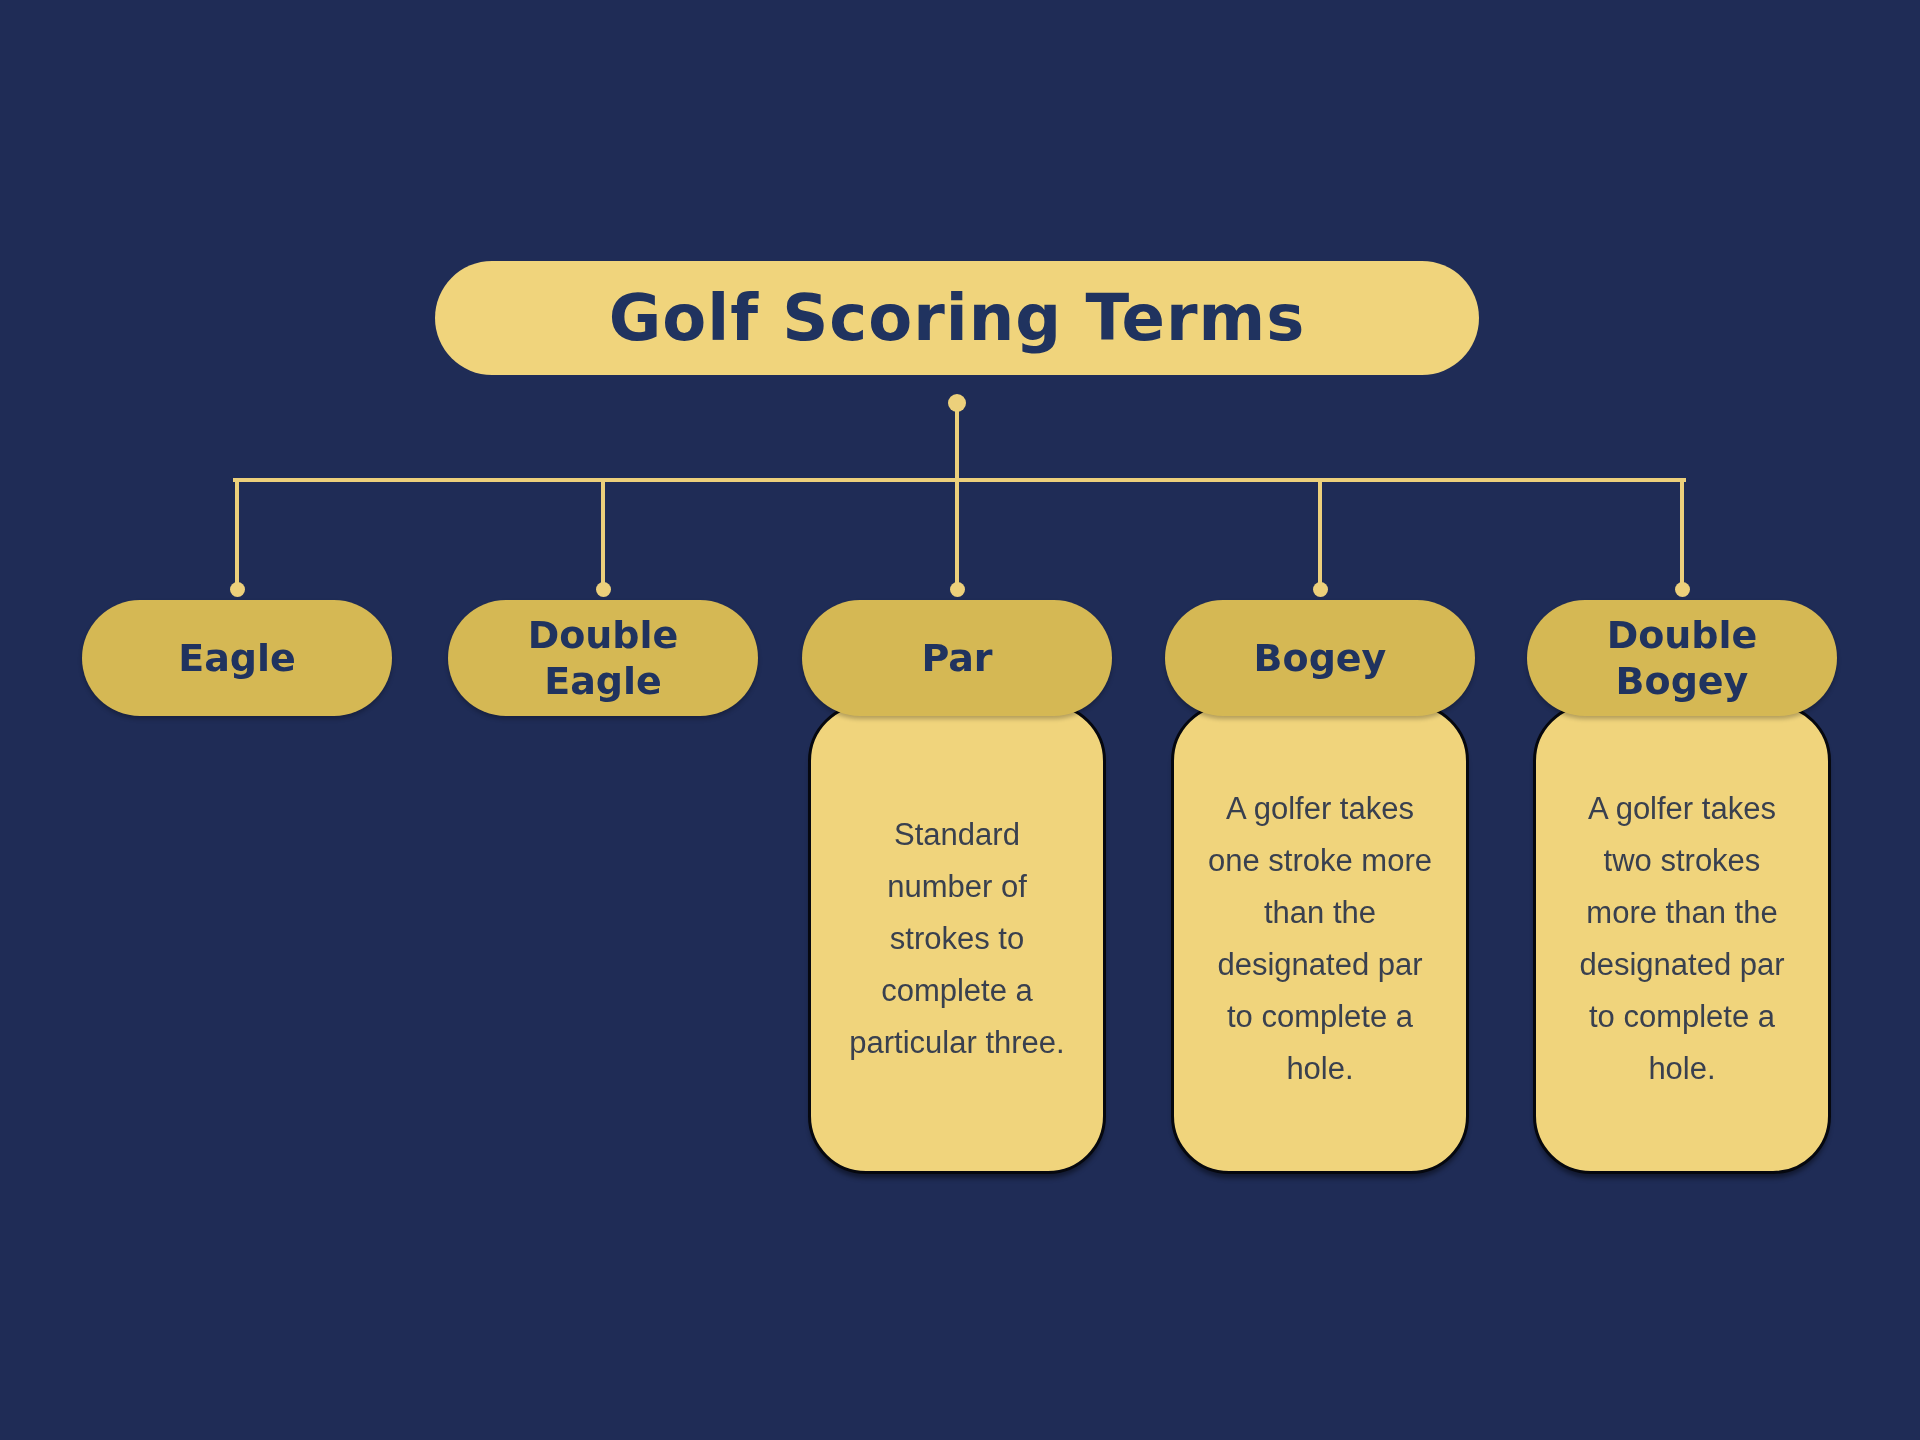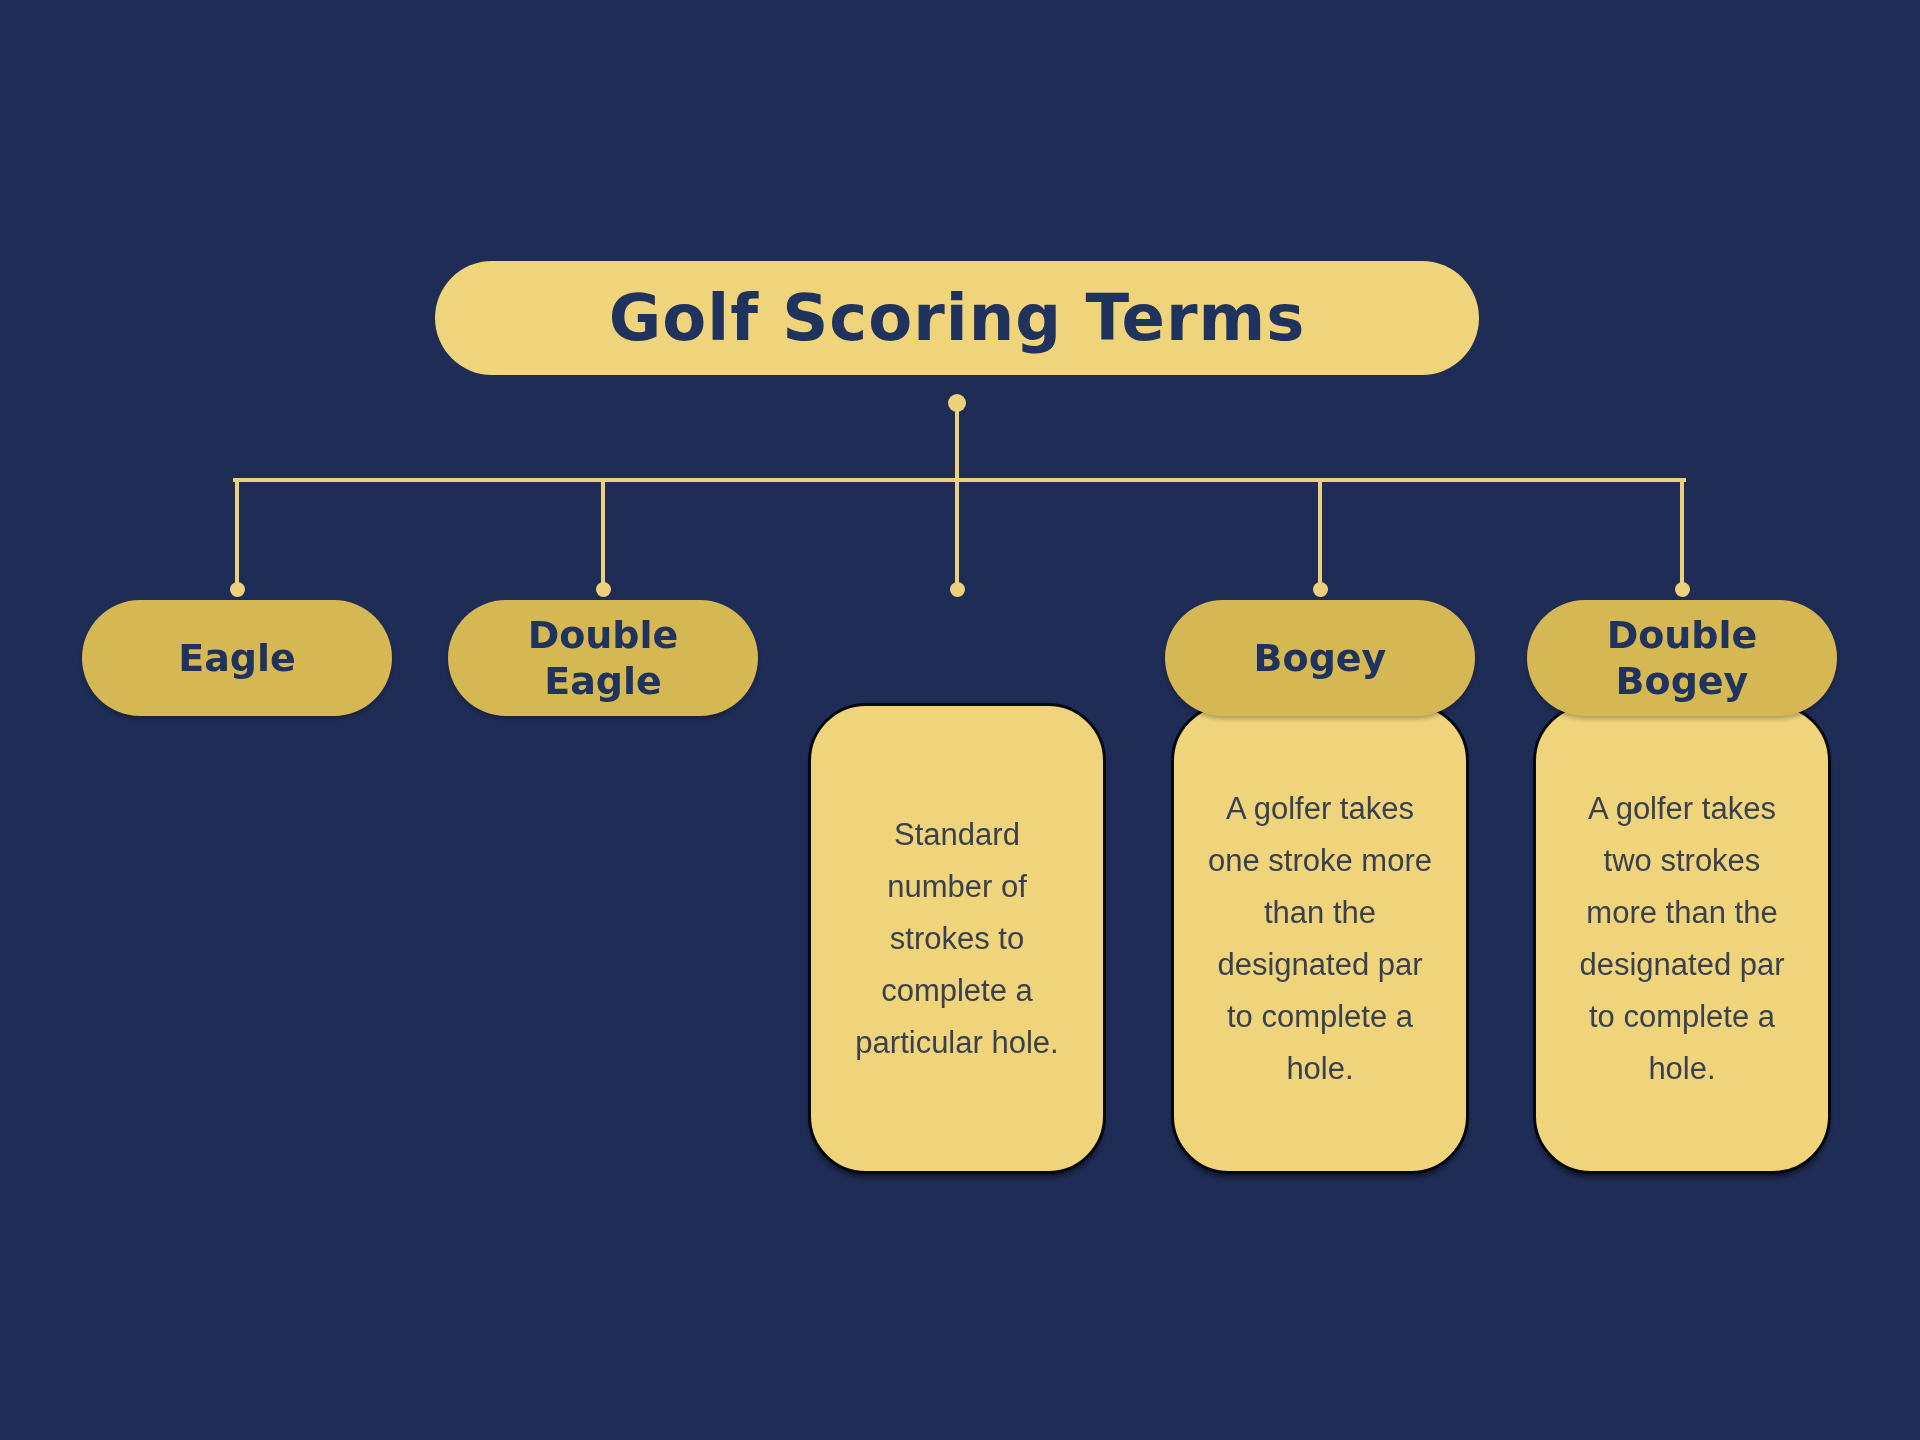--- a/index.html
+++ b/index.html
@@ -141,6 +141,9 @@
 complete a
 particular hole.</p>
     </div>
+    <div class="card-pill">
+      <span>Par</span>
+    </div>
   </div>
 
   <div class="card" style="left:1165px">

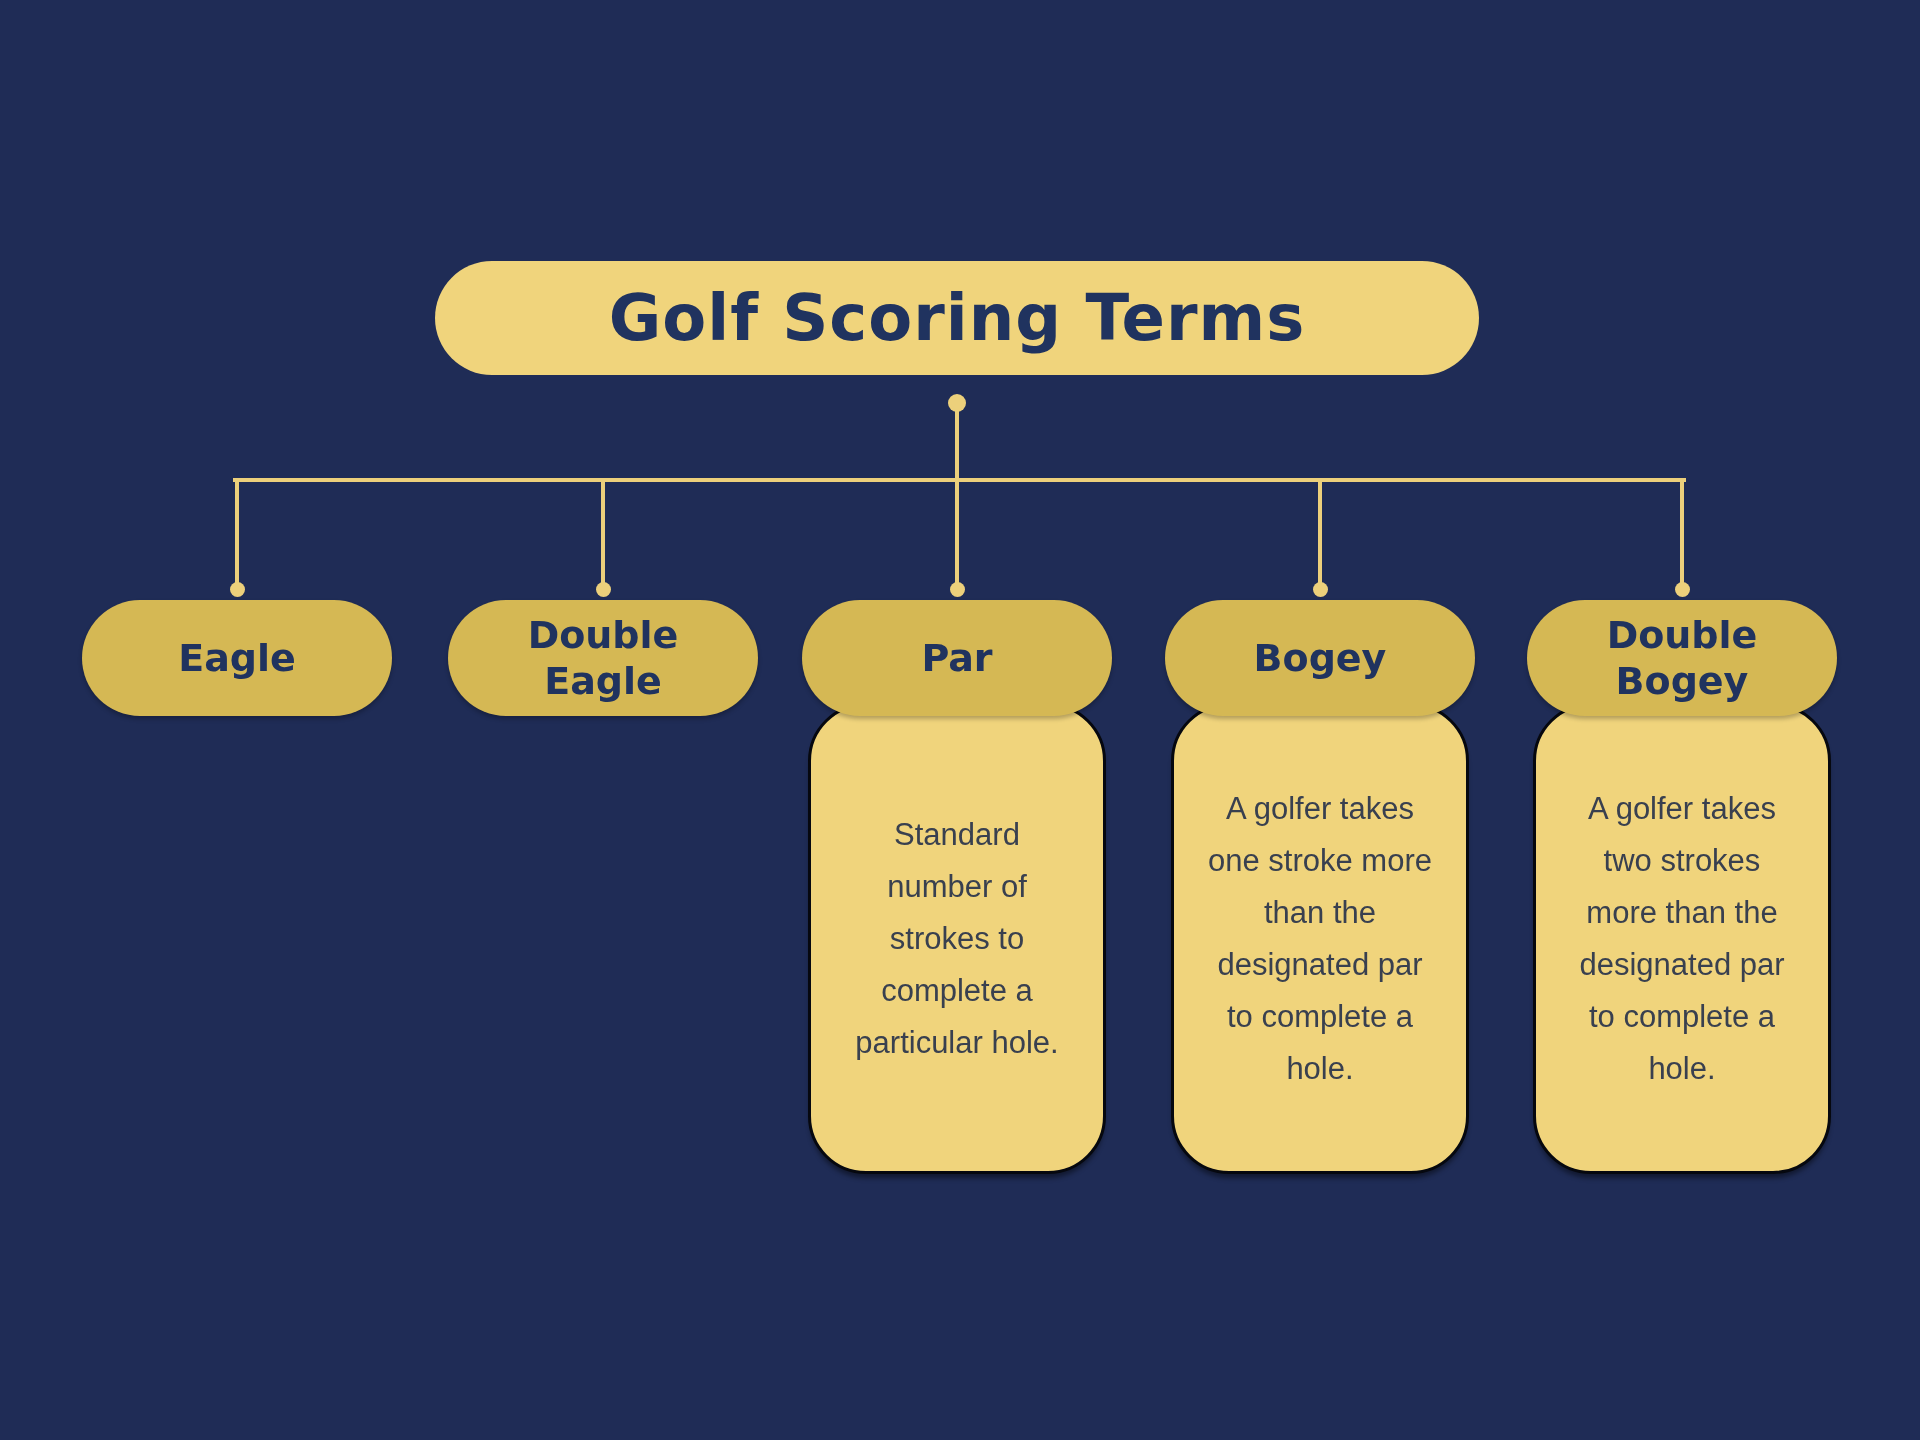--- a/index.html
+++ b/index.html
@@ -139,7 +139,7 @@
 number of
 strokes to
 complete a
-particular hole.</p>
+particular three.</p>
     </div>
     <div class="card-pill">
       <span>Par</span>

